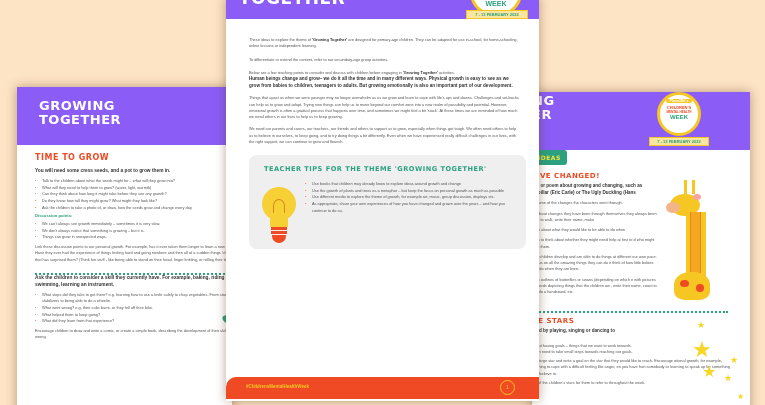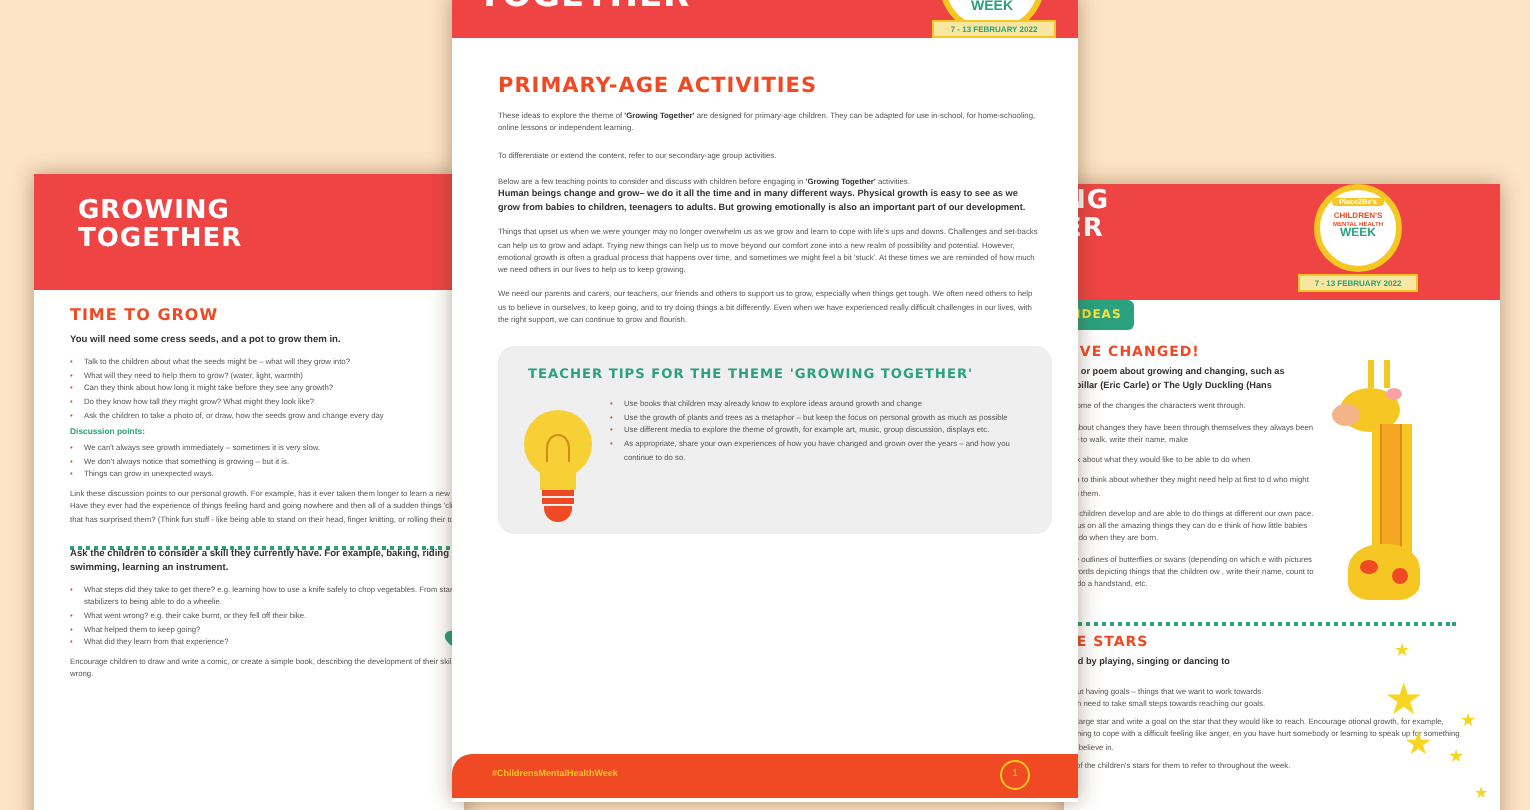--- a/index.html
+++ b/index.html
@@ -140,7 +140,6 @@
   <div class="badge-ribbon" style="left:240px;top:13px;width:62px;padding:1px">7 - 13 FEBRUARY 2022</div>
 
   <div style="padding:18px 18px 0 23px">
-    <div class="display t-orange" style="font-size:10.5px;margin-bottom:6px">PRIMARY-AGE ACTIVITIES</div>
     <p class="small" style="font-size:3.9px"><span>These ideas to explore the theme of </span><b style="color:#333">'Growing Together'</b><span> are designed for primary-age children. They can be adapted for use in-school, for home-schooling, online lessons or independent learning.</span></p>
     <p class="small" style="margin-top:7px">To differentiate or extend the content, refer to our secondary-age group activities.</p>
     <p class="small" style="margin-top:7px"><span>Below are a few teaching points to consider and discuss with children before engaging in </span><b style="color:#333">'Growing Together'</b><span> activities.</span></p>

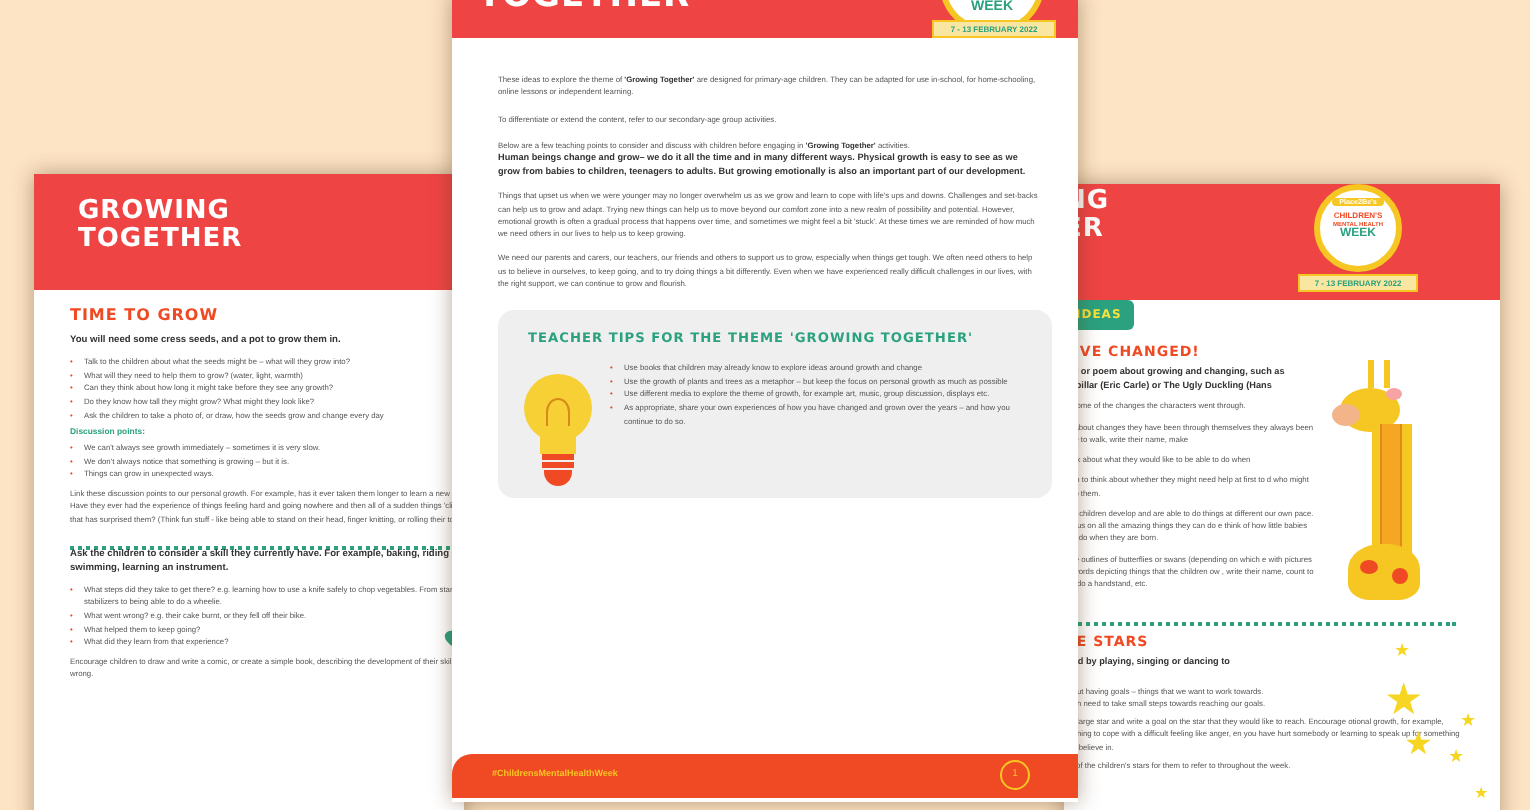--- a/index.html
+++ b/index.html
@@ -6,7 +6,7 @@
   html,body{width:765px;height:405px;overflow:hidden}
   body{background:#fde4c4;font-family:"Liberation Sans",sans-serif;position:relative}
   .page{position:absolute;background:#fff;box-shadow:0 0 10px rgba(90,60,30,.45);overflow:hidden}
-  .hdr{background:#ef4444;position:relative}
+  .hdr{background:#8b5cf6;position:relative}
   .display{font-family:"DejaVu Sans",sans-serif;font-weight:bold;letter-spacing:.5px;text-transform:uppercase}
   .t-orange{color:#ef4a23}
   .t-teal{color:#2ba17f}

